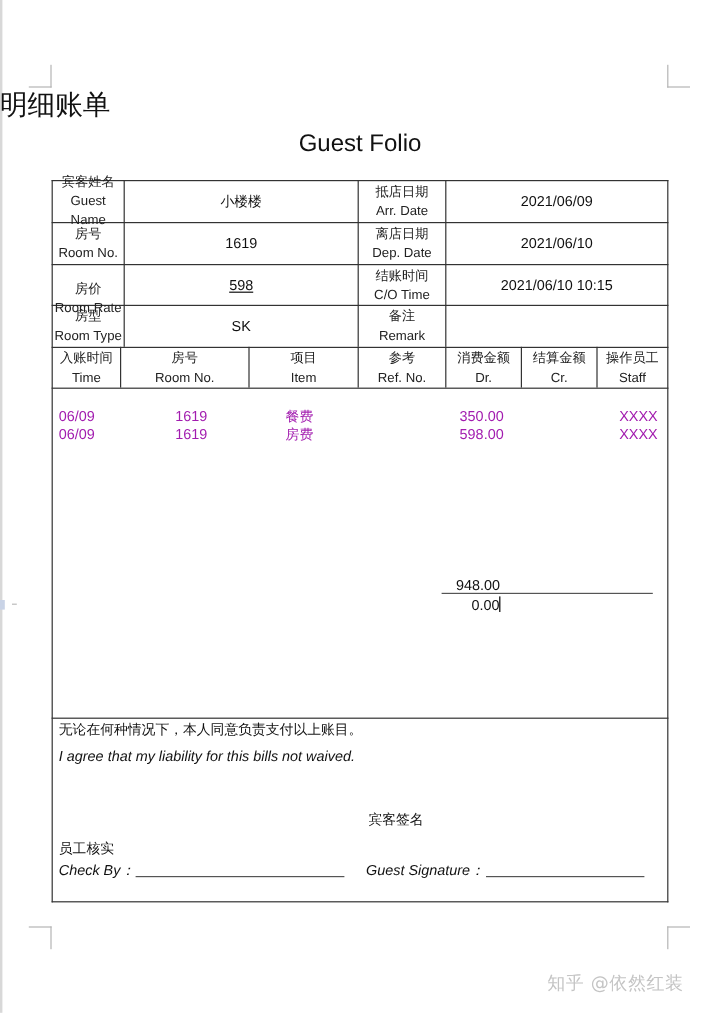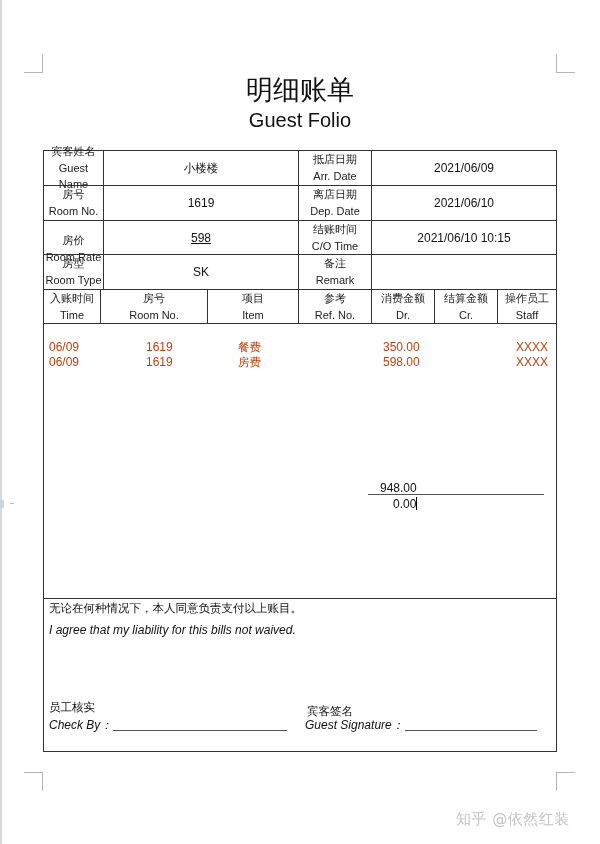--- a/index.html
+++ b/index.html
@@ -16,7 +16,7 @@
   .side-marker { position: absolute; left: 0; top: 500px; width: 4px; height: 8px; background: #c9d3e6; }
   .side-dash { position: absolute; left: 10px; top: 503px; width: 4px; height: 1px; background: #bbb; }
 
-  .title-cn { position: absolute; left: 0; width: 600px; top: 72px; text-align: center; font-size: 27px; font-family: "DejaVu Sans", sans-serif; }
+  .title-cn { position: absolute; left: 0; width: 600px; top: 72px; text-align: left; font-size: 23px; font-family: "DejaVu Sans", sans-serif; }
   .title-en { position: absolute; left: 0; width: 600px; top: 109px; text-align: center; font-size: 20px; }
   .line { position: absolute; background: #333; }
   .cell { position: absolute; display: flex; flex-direction: column; align-items: center; justify-content: center; text-align: center; line-height: 16px; font-size: 11px; }

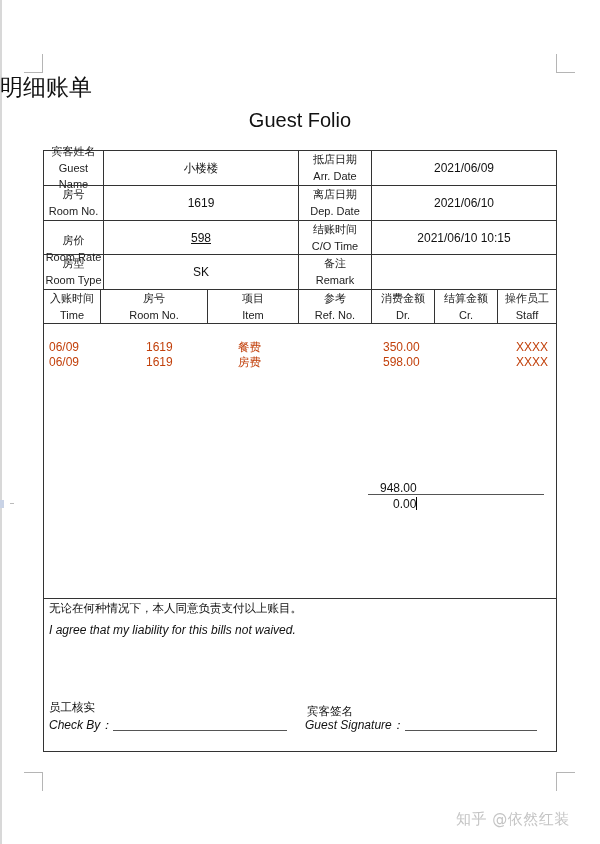--- a/index.html
+++ b/index.html
@@ -24,7 +24,7 @@
   .cell .en { font-size: 11px; color: #222; }
   .val { position: absolute; display: flex; align-items: center; justify-content: center; font-size: 12px; color: #111; }
 
-  .row-txt { position: absolute; font-size: 12px; color: #c2410c; }
+  .row-txt { position: absolute; font-size: 12px; color: #a21caf; }
   .row-cn { font-family: "DejaVu Sans", sans-serif; font-size: 11.5px; }
   .tot { position: absolute; font-size: 12px; }
   .caret { display: inline-block; width: 1px; height: 13px; background: #000; vertical-align: -2px; }

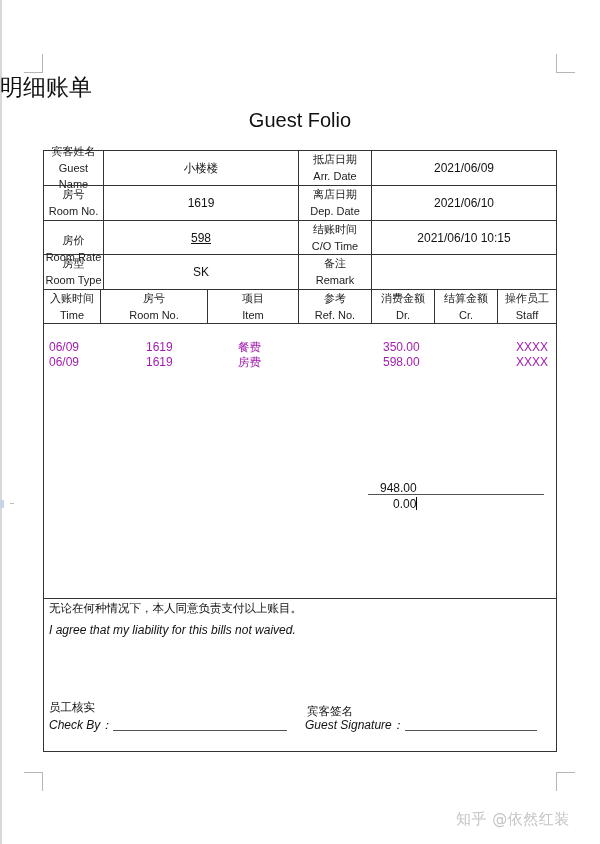--- a/index.html
+++ b/index.html
@@ -173,7 +173,7 @@
   <span class="foot-en" style="left:49px;top:717px;">Check By：</span>
   <div class="sigline" style="left:113px;top:730px;width:174px;"></div>
 
-  <span class="foot-cn" style="left:307px;top:704px;">宾客签名</span>
+  <span class="foot-cn" style="left:307px;top:676px;">宾客签名</span>
   <span class="foot-en" style="left:305px;top:717px;">Guest Signature：</span>
   <div class="sigline" style="left:405px;top:730px;width:132px;"></div>
 </div>

